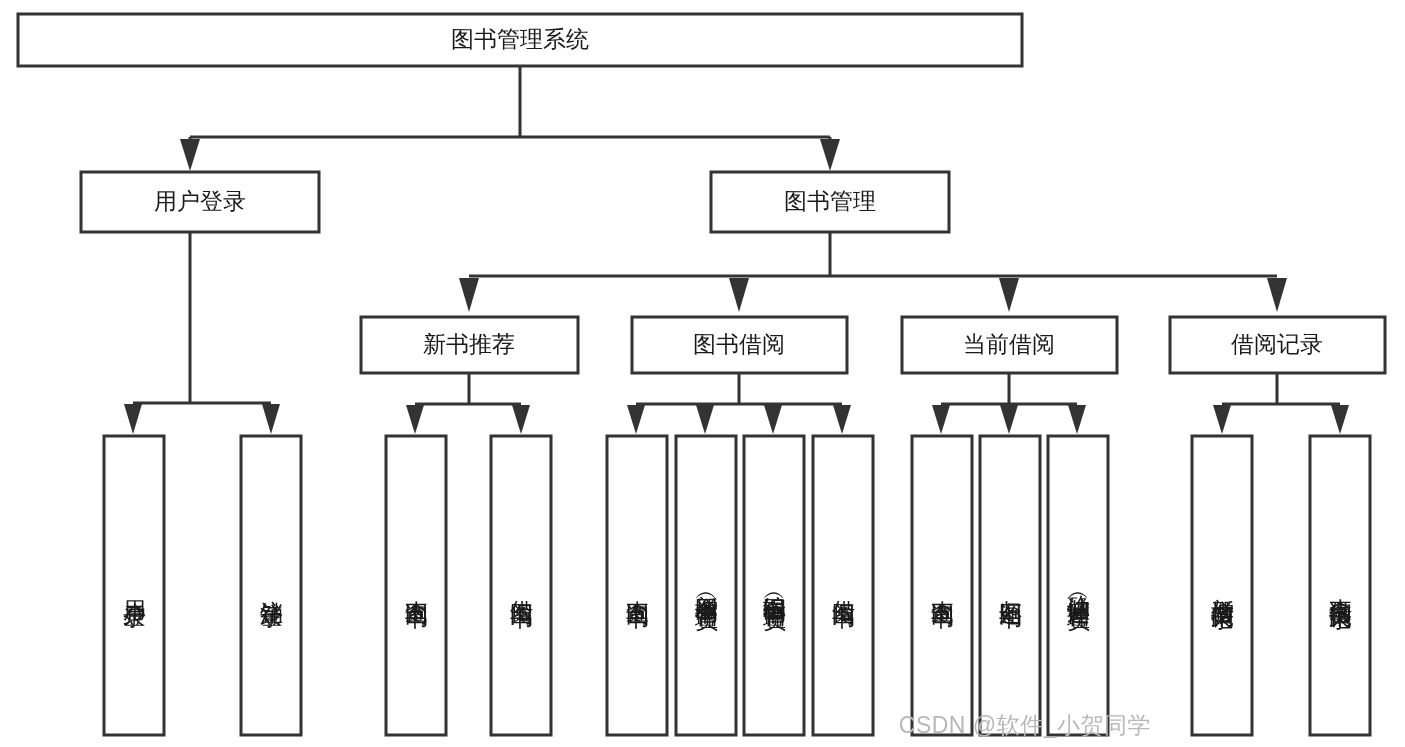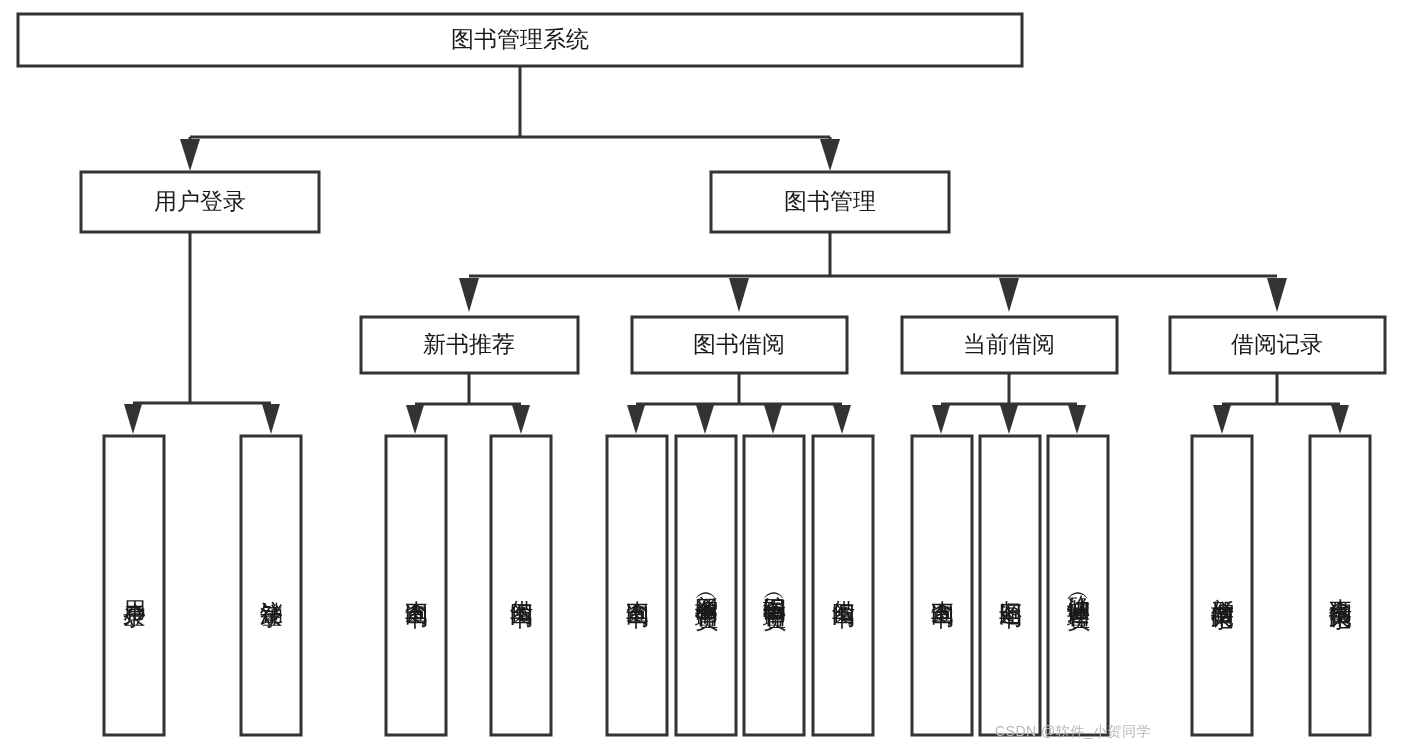--- a/index.html
+++ b/index.html
@@ -68,7 +68,7 @@
     right: 8px;
     bottom: 6px;
     font-family: "Liberation Sans", "DejaVu Sans", sans-serif;
-    font-size: 14px;
+    font-size: 23px;
     color: #b8b8b8;
     letter-spacing: 0.5px;
     white-space: nowrap;

